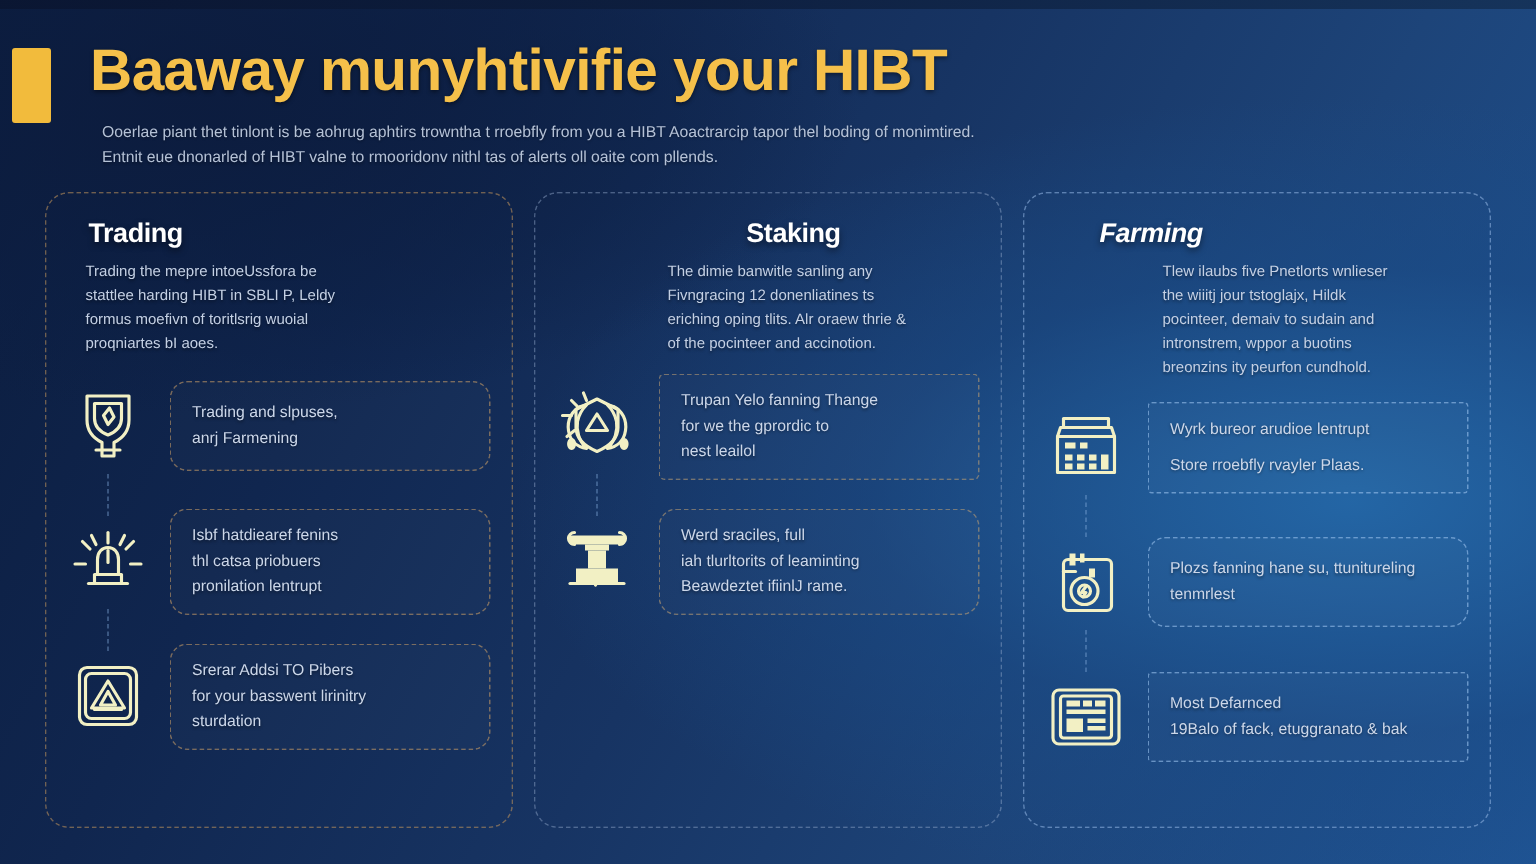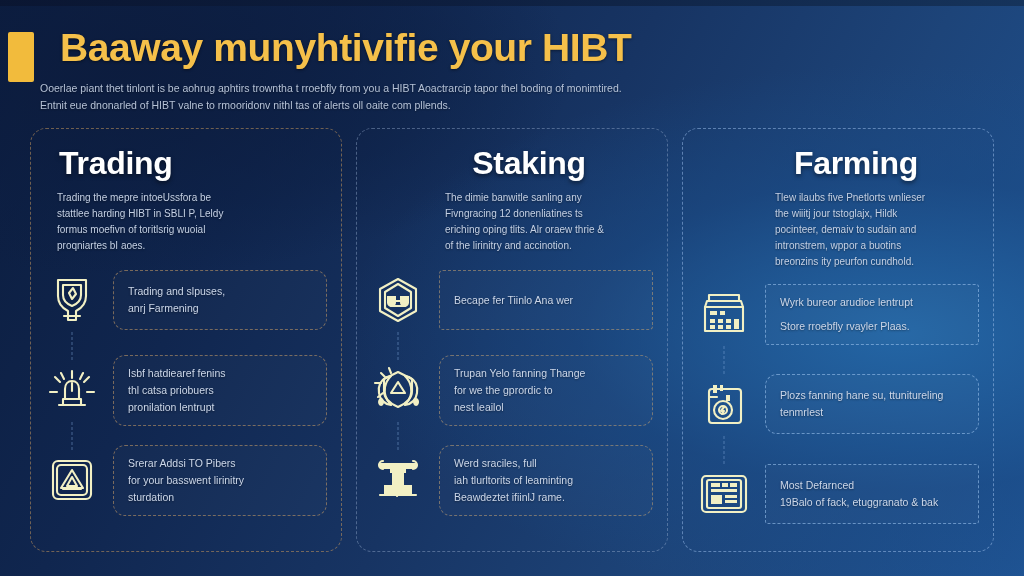--- a/index.html
+++ b/index.html
@@ -66,7 +66,7 @@
     opacity: .92;
     text-shadow: 0 1px 2px rgba(0,0,0,.4);
   }
-  .subtitle div { white-space: nowrap; }
+  .subtitle div { white-space: nowrap; margin-left: 28px; }
 
   
   .columns {

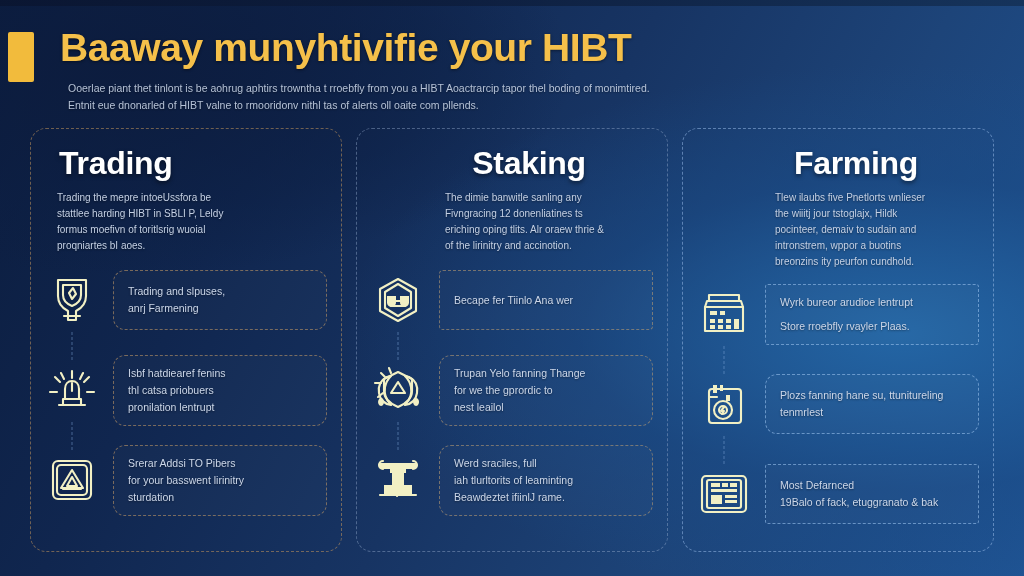--- a/index.html
+++ b/index.html
@@ -91,7 +91,7 @@
 
   .col-head {
     text-align: center;
-    font-size: 32px;
+    font-size: 18px;
     font-weight: bold;
     color: #ffffff;
     letter-spacing: -0.3px;

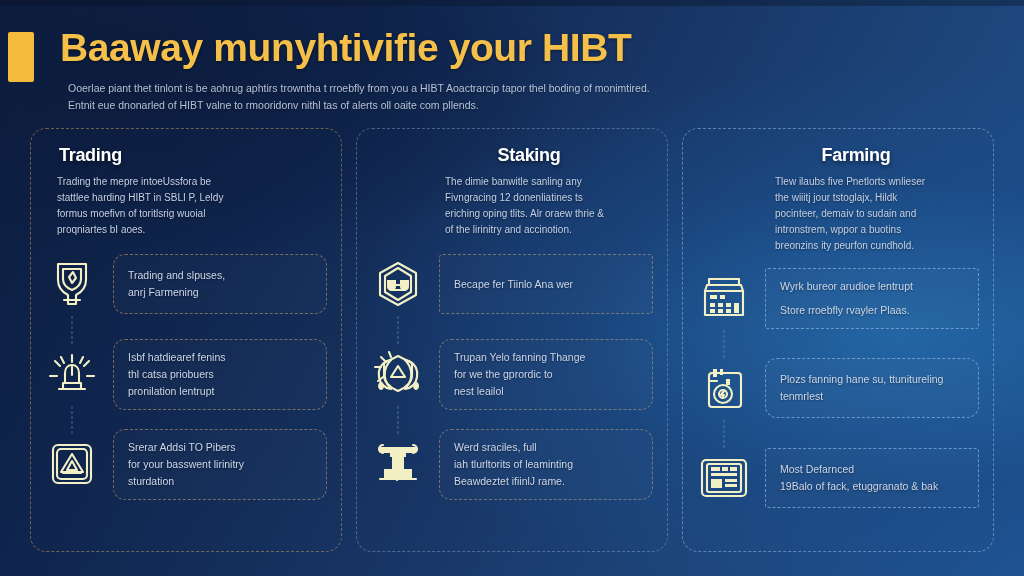--- a/index.html
+++ b/index.html
@@ -100,7 +100,7 @@
   }
   .col-1 .col-head { text-align: left; padding-left: 14px; }
   .col-2 .col-head { text-align: center; padding-left: 34px; }
-  .col-3 .col-head { text-align: center; padding-left: 36px; }
+  .col-3 .col-head { text-align: left; padding-left: 36px; font-style: italic; }
 
   .col-desc {
     font-size: 10px;

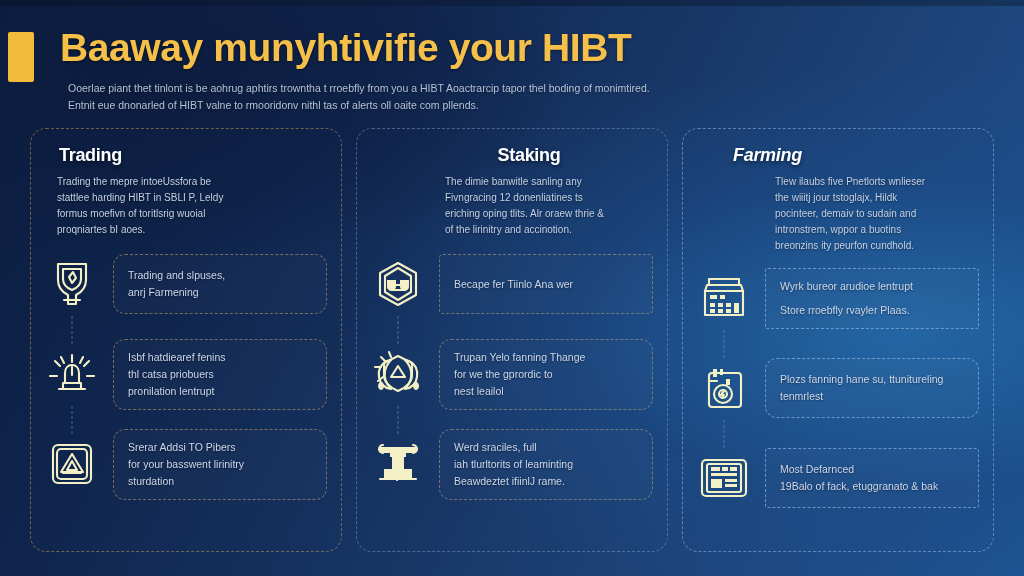--- a/index.html
+++ b/index.html
@@ -278,7 +278,7 @@
         <div>The dimie banwitle sanling any</div>
         <div>Fivngracing 12 donenliatines ts</div>
         <div>eriching oping tlits. Alr oraew thrie &amp;</div>
-        <div>of the lirinitry and accinotion.</div>
+        <div>of the pocinteer and accinotion.</div>
       </div>
       <div class="rows">
 

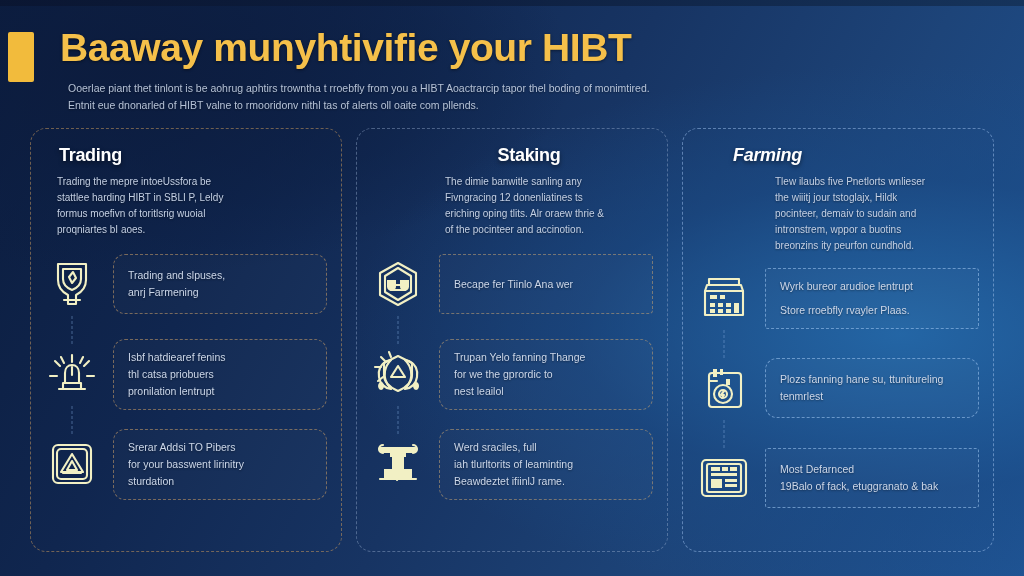--- a/index.html
+++ b/index.html
@@ -282,23 +282,6 @@
       </div>
       <div class="rows">
 
-        <div class="row">
-          <div class="icon-cell">
-            <svg width="50" height="50" viewBox="0 0 50 50">
-              <path class="ico" d="M25 4 L43 14 v22 L25 46 L7 36 V14 z"></path>
-              <path class="ico" d="M25 9 L38 17 v16 L25 41 L12 33 V17 z" stroke-width="1.4"></path>
-              <path class="ico-f" d="M14 21 h9 v6 a4 4 0 0 1 -9 1 z"></path>
-              <path class="ico-f" d="M27 21 h9 v7 a4 4 0 0 1 -9 -1 z"></path>
-              <path class="ico" d="M18 31 h14" stroke-width="1.6"></path>
-              <path class="ico" d="M22 26 h6" stroke-width="1.3"></path>
-            </svg>
-          </div>
-          <div class="pill">
-            <div class="pill-text">
-              <div>Becape fer Tiinlo Ana wer</div>
-            </div>
-          </div>
-        </div>
 
         <div class="row">
           <div class="icon-cell">

